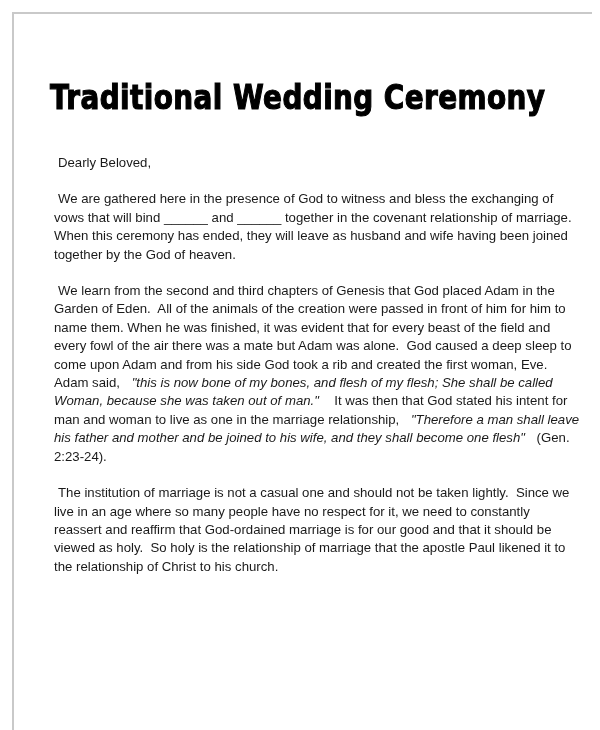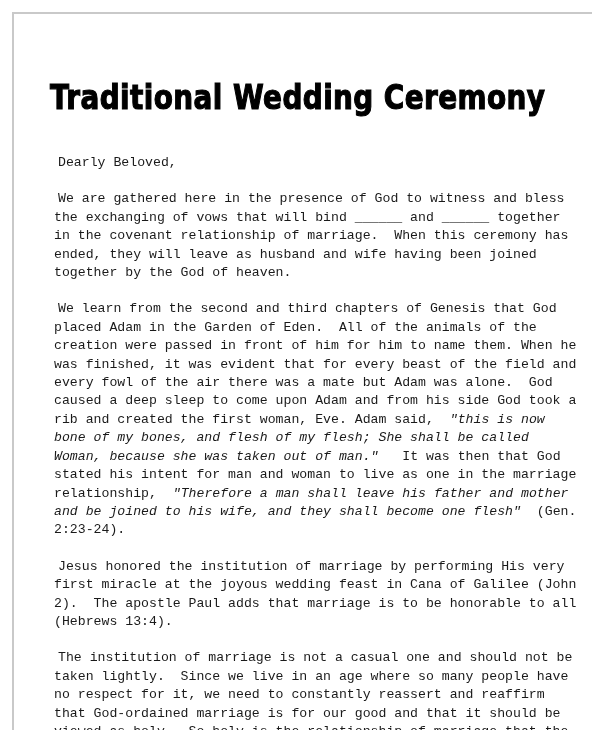--- a/index.html
+++ b/index.html
@@ -27,7 +27,7 @@
     margin: 0 0 36px 0;
   }
   .body-text p {
-    font-family: Liberation Mono, monospace;
+    font-family: Liberation Sans, sans-serif;
     font-size: 13.2px;
     line-height: 18.4px;
     color: #1a1a1a;

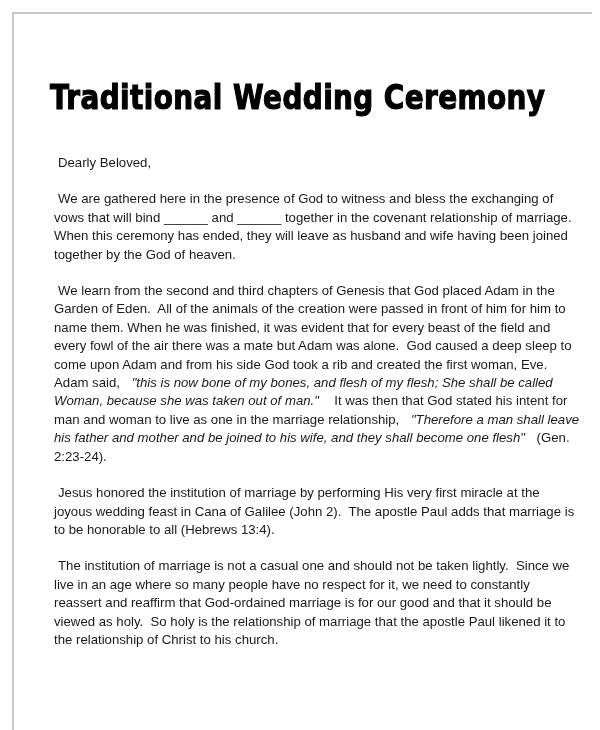--- a/index.html
+++ b/index.html
@@ -48,7 +48,6 @@
     <p><span>Dearly Beloved,</span></p>
     <p><span>We are gathered here in the presence of God to witness and bless the exchanging of vows that will bind ______ and ______ together in the covenant relationship of marriage.  When this ceremony has ended, they will leave as husband and wife having been joined together by the God of heaven.</span></p>
     <p><span>We learn from the second and third chapters of Genesis that God placed Adam in the Garden of Eden.  All of the animals of the creation were passed in front of him for him to name them. When he was finished, it was evident that for every beast of the field and every fowl of the air there was a mate but Adam was alone.  God caused a deep sleep to come upon Adam and from his side God took a rib and created the first woman, Eve. Adam said, </span><span class="italic">"this is now bone of my bones, and flesh of my flesh; She shall be called Woman, because she was taken out of man."</span><span>  It was then that God stated his intent for man and woman to live as one in the marriage relationship, </span><span class="italic">"Therefore a man shall leave his father and mother and be joined to his wife, and they shall become one flesh"</span><span> (Gen. 2:23-24).</span></p>
-    <p><span>Jesus honored the institution of marriage by performing His very first miracle at the joyous wedding feast in Cana of Galilee (John 2).  The apostle Paul adds that marriage is to be honorable to all (Hebrews 13:4).</span></p>
     <p><span>The institution of marriage is not a casual one and should not be taken lightly.  Since we live in an age where so many people have no respect for it, we need to constantly reassert and reaffirm that God-ordained marriage is for our good and that it should be viewed as holy.  So holy is the relationship of marriage that the apostle Paul likened it to the relationship of Christ to his church.</span></p>
   </div>
 </div>

